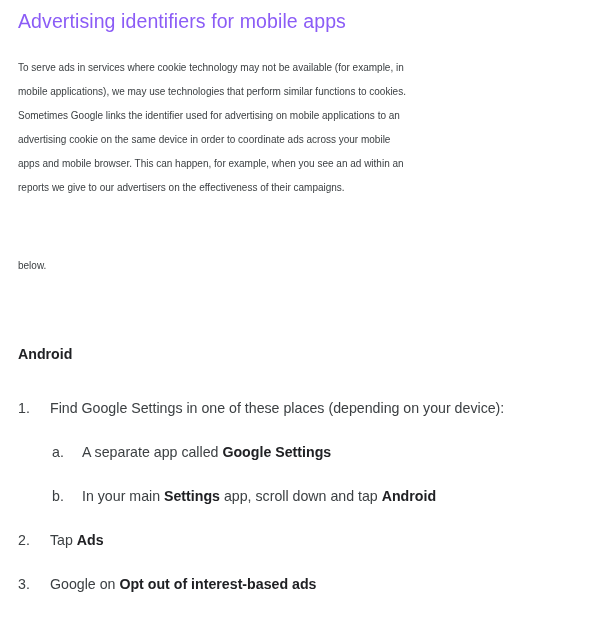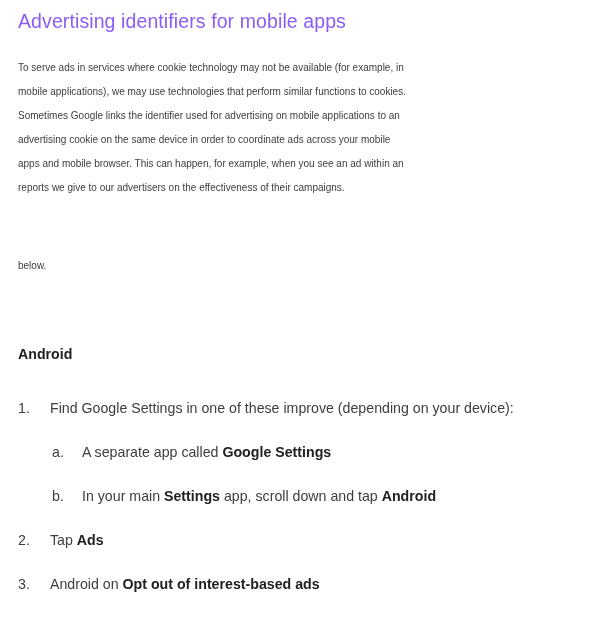--- a/index.html
+++ b/index.html
@@ -110,7 +110,7 @@
 
   <div class="step step-1">
     <span class="marker">1.</span>
-    <span class="text">Find Google Settings in one of these improve (depending on your device):</span>
+    <span class="text">Find Google Settings in one of these places (depending on your device):</span>
   </div>
 
   <div class="step sub-a">

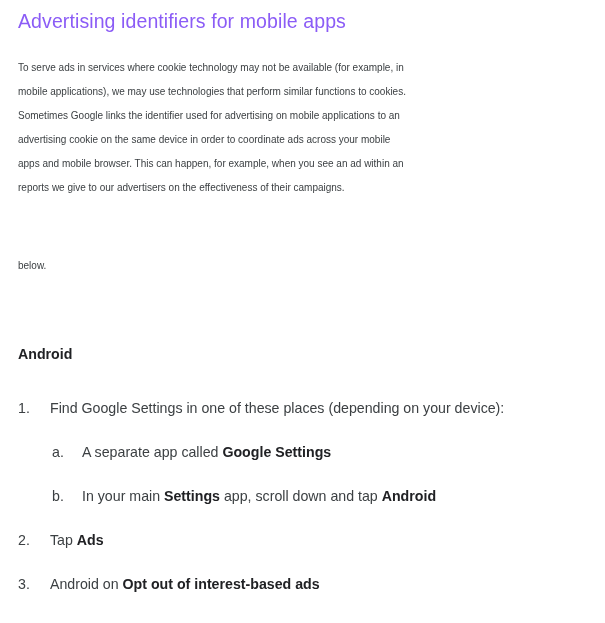--- a/index.html
+++ b/index.html
@@ -130,7 +130,7 @@
 
   <div class="step step-3">
     <span class="marker">3.</span>
-    <span class="text"><span>Android on </span><b>Opt out of interest-based ads</b></span>
+    <span class="text"><span>Google on </span><b>Opt out of interest-based ads</b></span>
   </div>
 </div>
 

